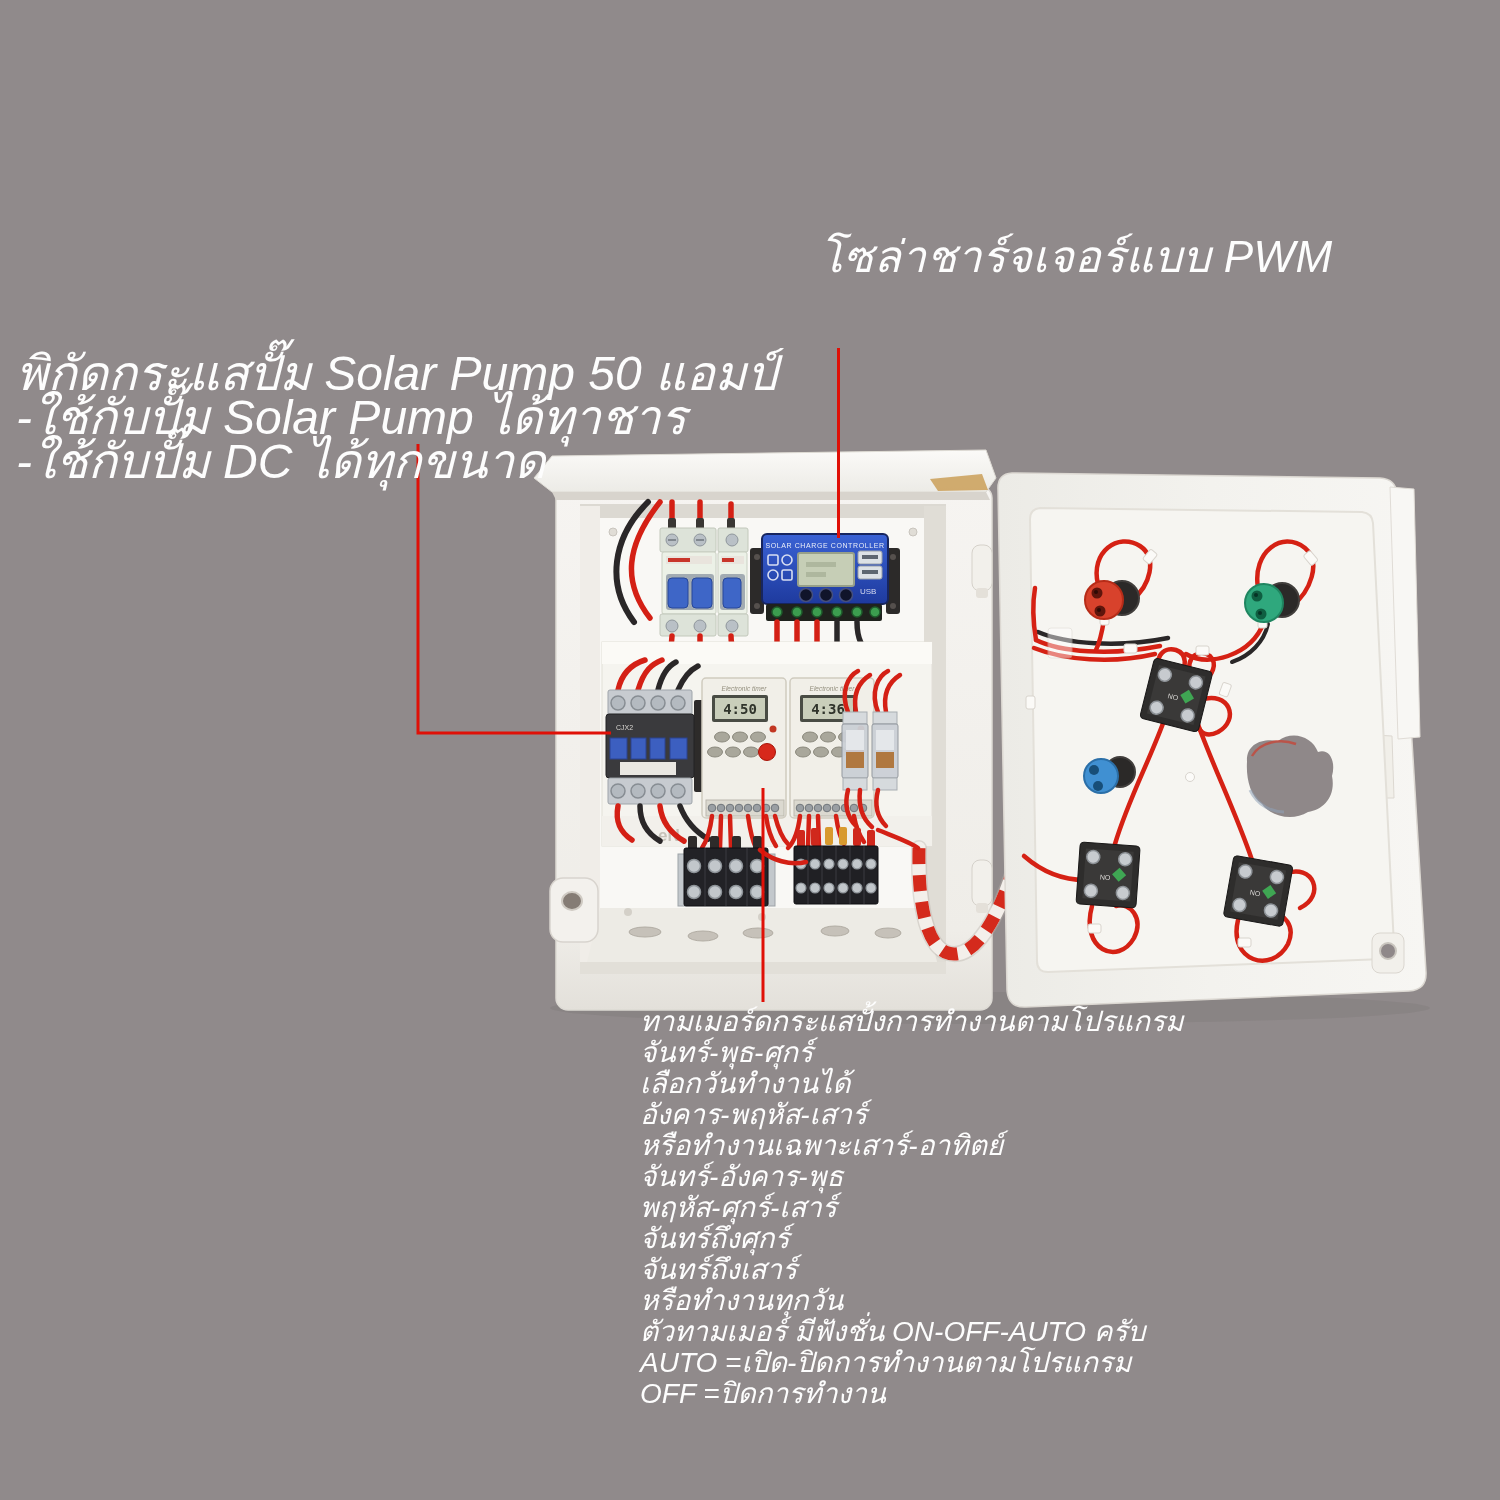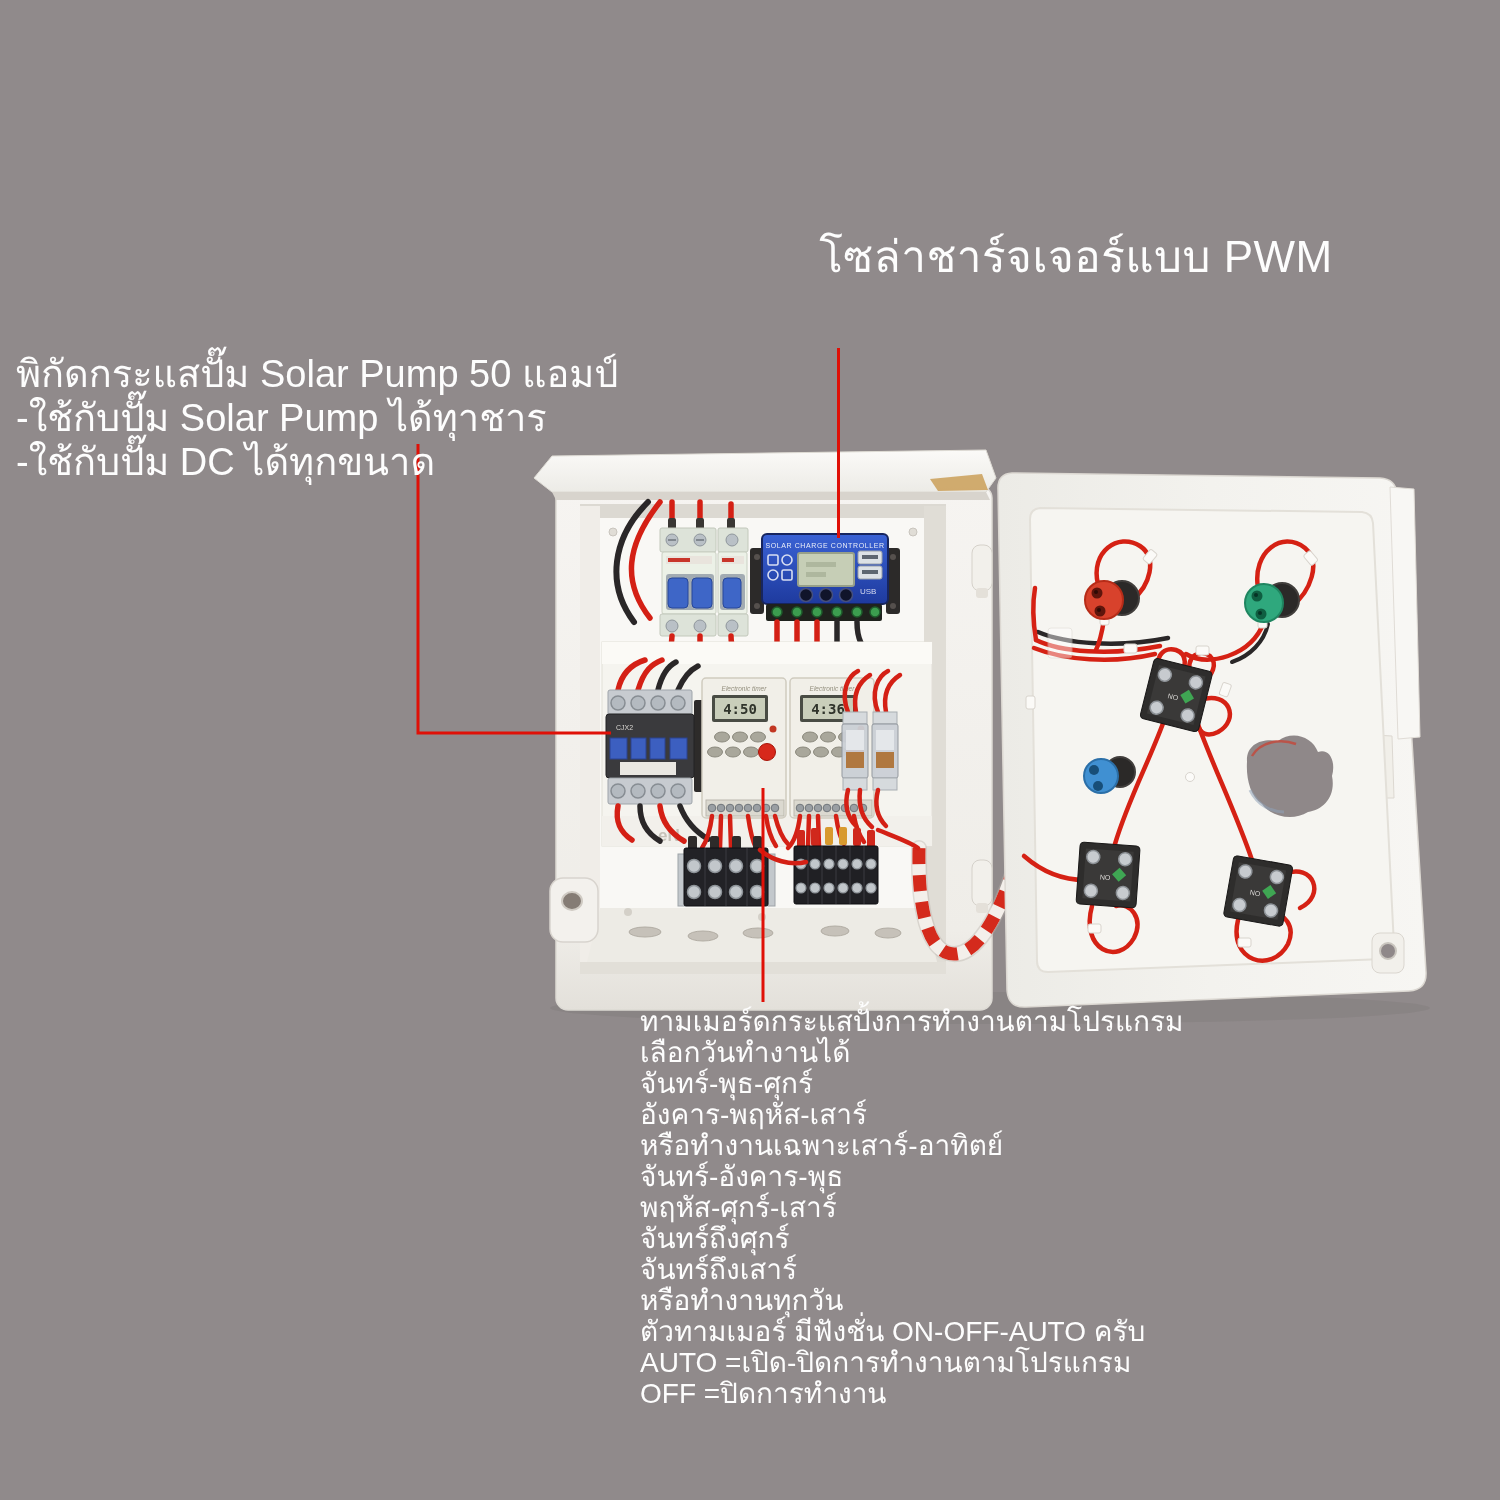--- a/index.html
+++ b/index.html
@@ -5,7 +5,7 @@
   html,body{margin:0;padding:0;background:#6b6566;}
   #stage{position:relative;width:1500px;height:1500px;overflow:hidden;
          background:#908a8b;font-family:"Liberation Sans","DejaVu Sans",sans-serif;}
-  .txt{position:absolute;color:#fdfdfd;}
+  .txt{position:absolute;color:#fdfdfd;font-style:italic;}
   .t-line{white-space:pre;}
   #title-block{left:756px;top:230px;width:640px;text-align:center;
                font-size:44px;line-height:53px;font-weight:400;letter-spacing:.5px;}

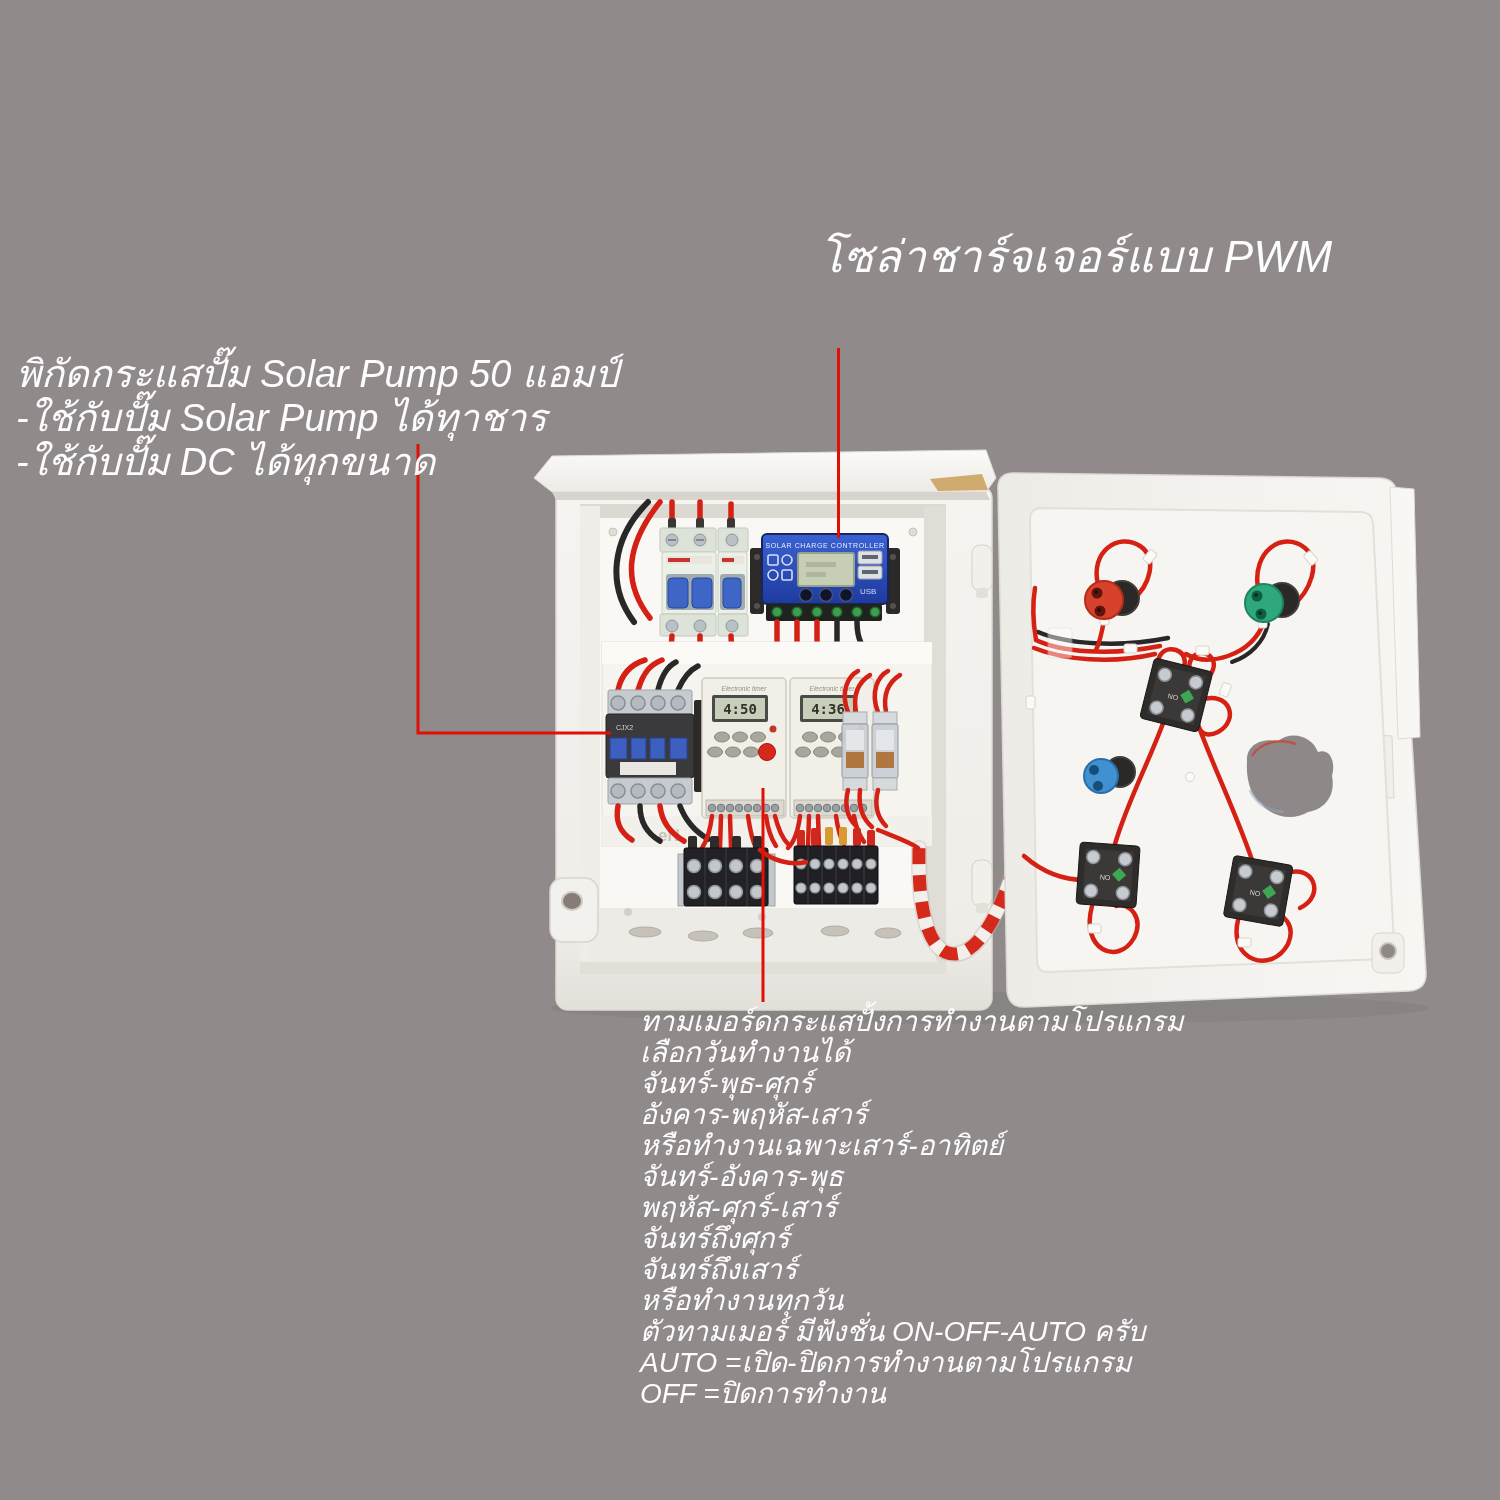--- a/index.html
+++ b/index.html
@@ -9,7 +9,7 @@
   .t-line{white-space:pre;}
   #title-block{left:756px;top:230px;width:640px;text-align:center;
                font-size:44px;line-height:53px;font-weight:400;letter-spacing:.5px;}
-  #left-block{left:16px;top:352px;font-size:38px;line-height:44px;}
+  #left-block{left:16px;top:352px;font-size:48px;line-height:44px;}
   #bottom-block{left:640px;top:1006px;font-size:28px;line-height:31px;}
   svg{position:absolute;left:0;top:0;}
   svg text{font-family:"Liberation Sans","DejaVu Sans",sans-serif;}

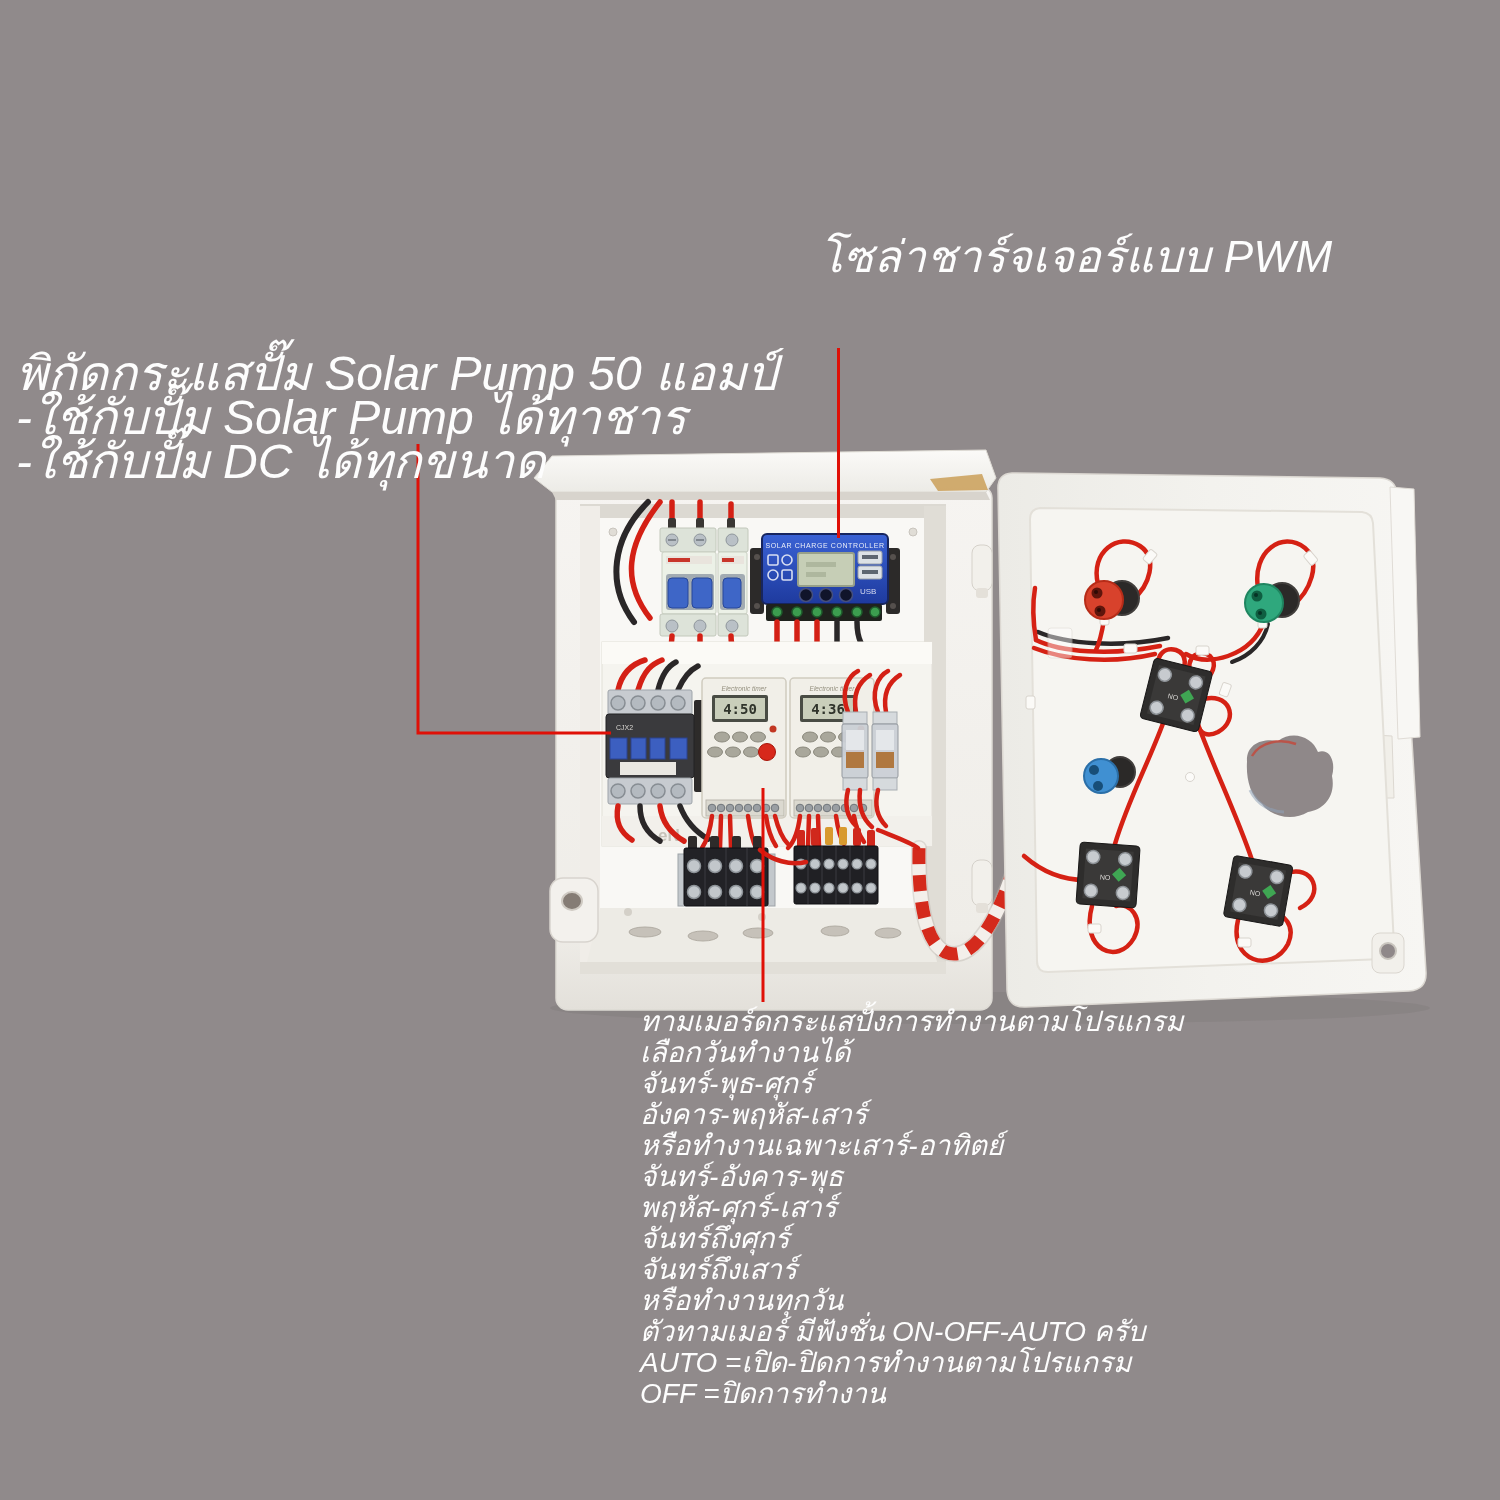--- a/index.html
+++ b/index.html
@@ -532,8 +532,8 @@
 
   <div id="bottom-block" class="txt">
     <div class="t-line">ทามเมอร์ดกระแสปั้งการทำงานตามโปรแกรม</div>
+    <div class="t-line">จันทร์-พุธ-ศุกร์</div>
     <div class="t-line">เลือกวันทำงานได้</div>
-    <div class="t-line">จันทร์-พุธ-ศุกร์</div>
     <div class="t-line">อังคาร-พฤหัส-เสาร์</div>
     <div class="t-line">หรือทำงานเฉพาะเสาร์-อาทิตย์</div>
     <div class="t-line">จันทร์-อังคาร-พุธ</div>

